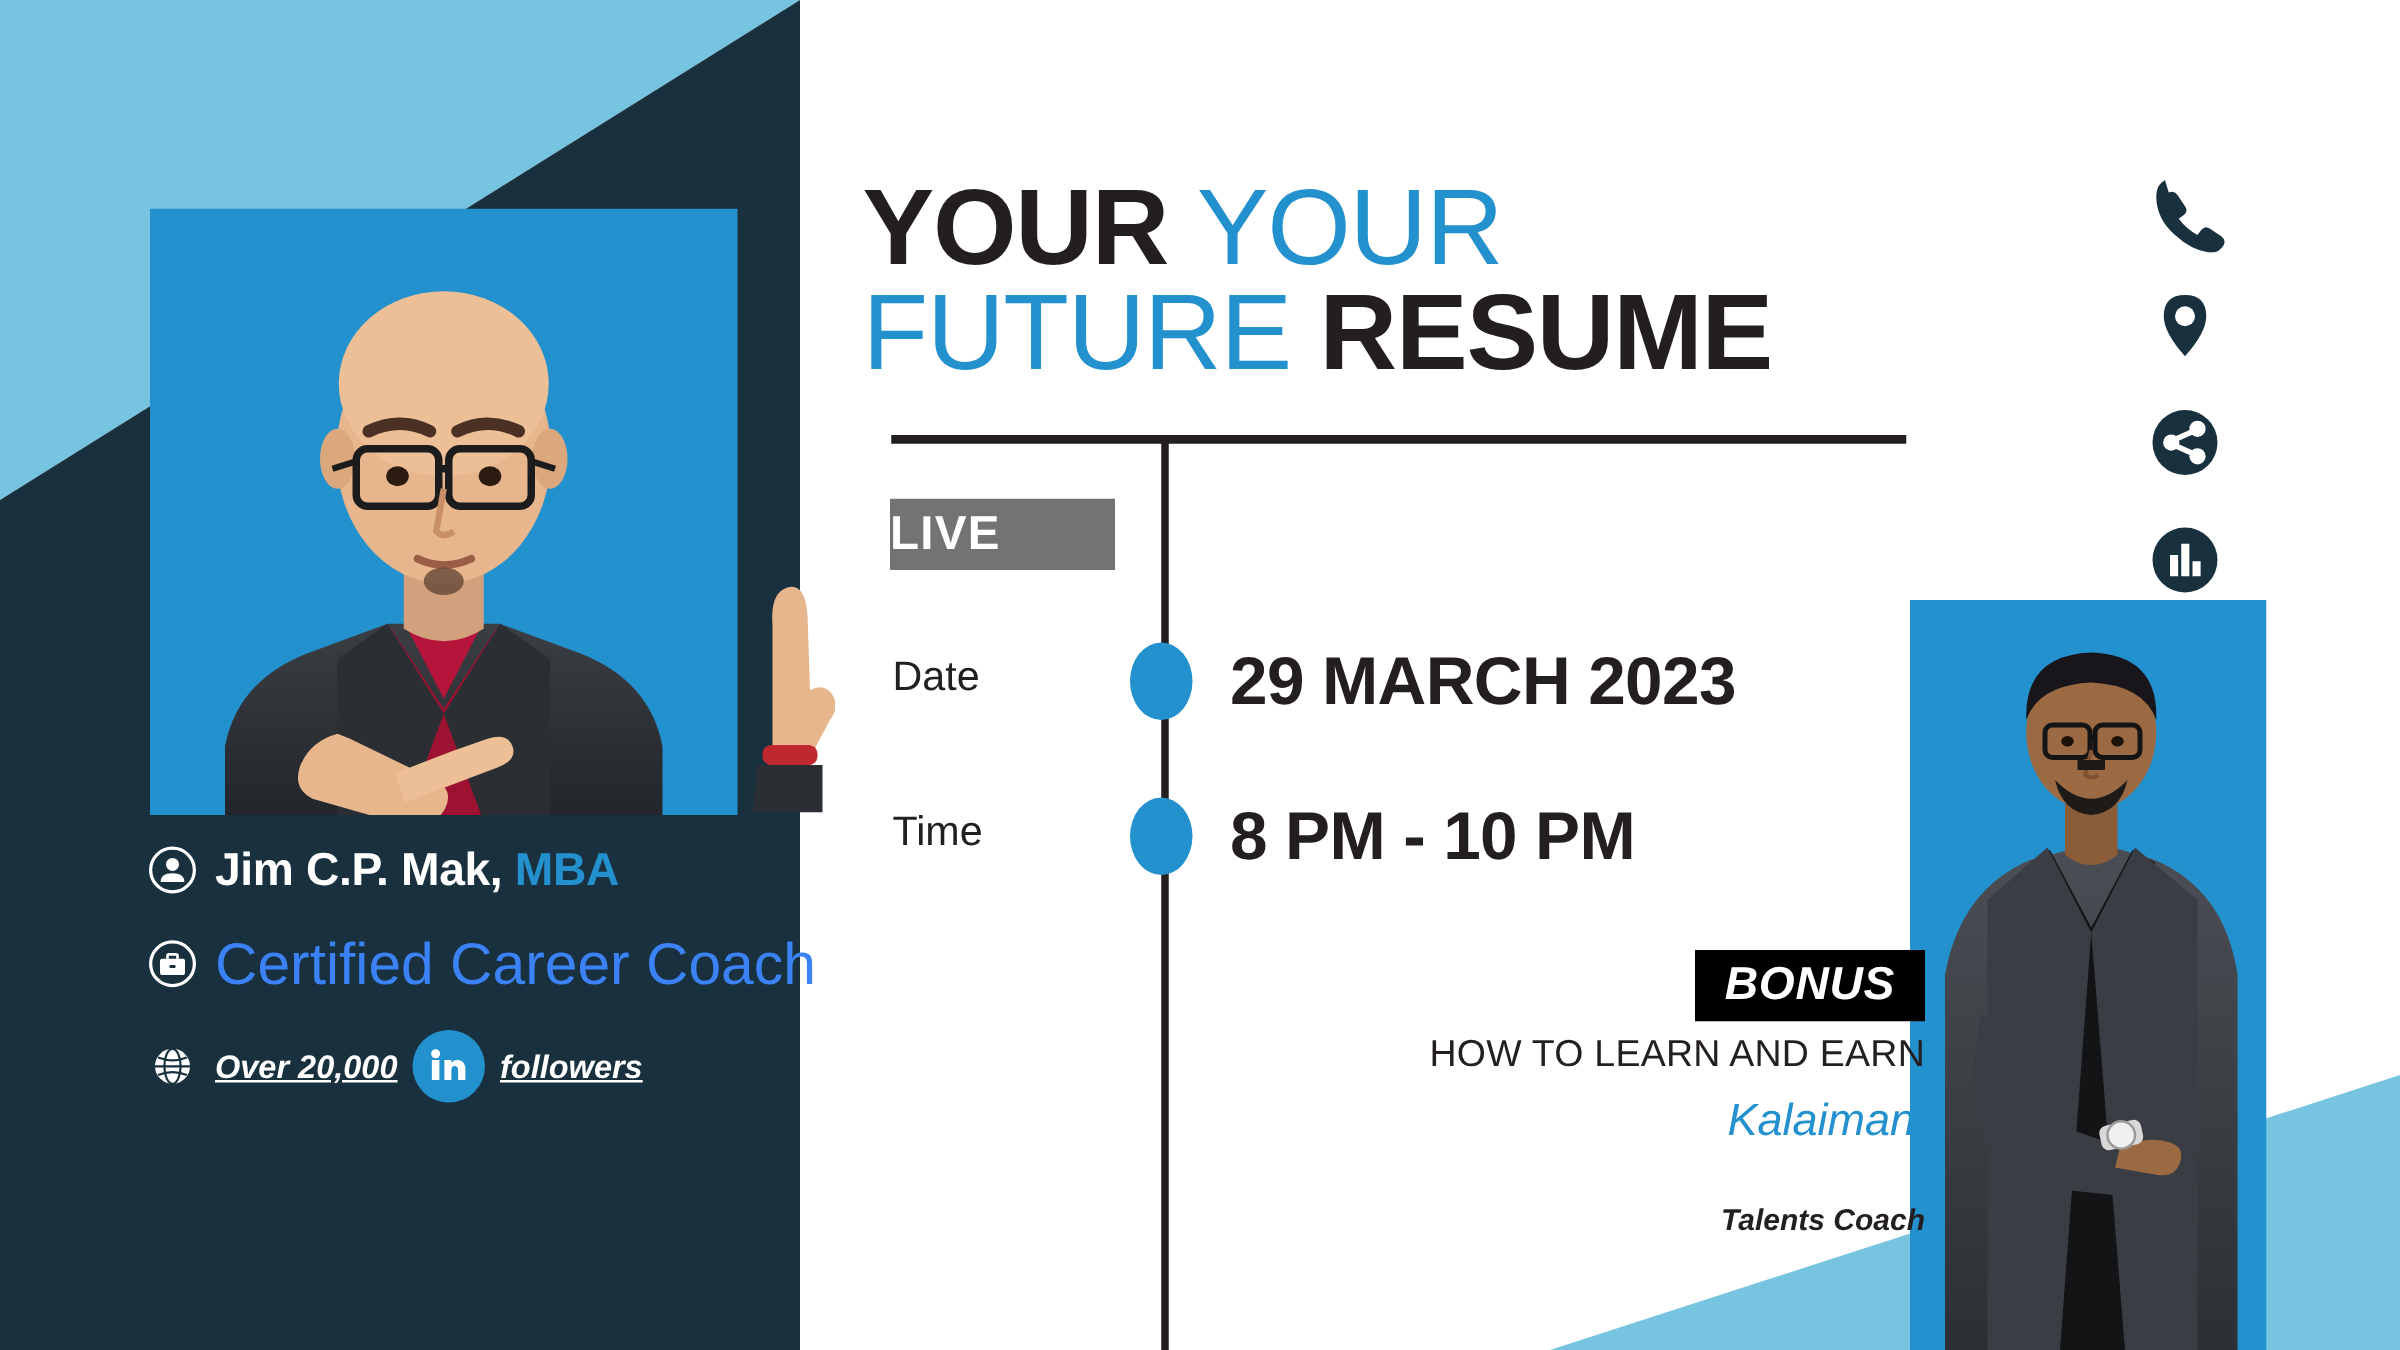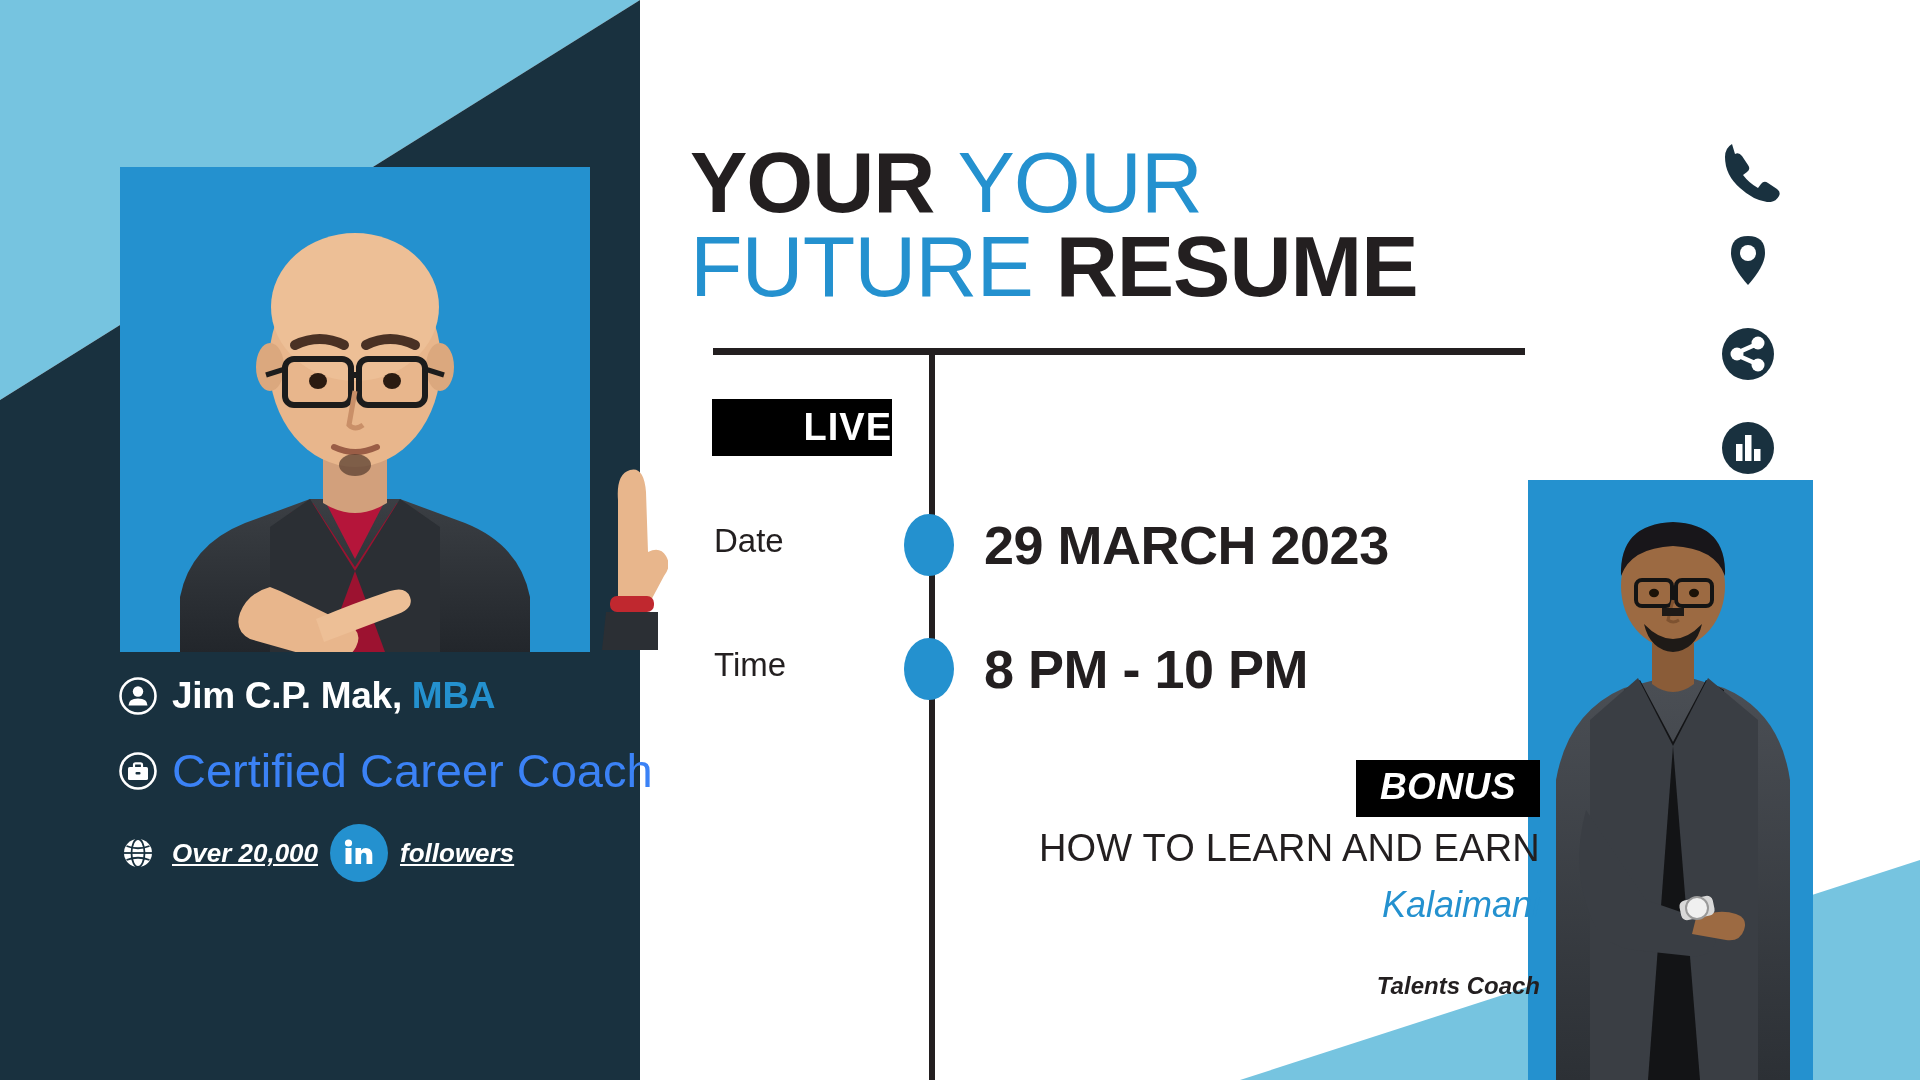--- a/index.html
+++ b/index.html
@@ -43,8 +43,8 @@
   .rule{position:absolute;left:713px;top:348px;width:812px;height:7px;background:#231f20;z-index:5;}
 
   
-  .live-badge{position:absolute;left:712px;top:399px;width:180px;height:57px;background:#000000;
-     display:flex;align-items:center;justify-content:flex-end;z-index:5;}
+  .live-badge{position:absolute;left:712px;top:399px;width:180px;height:57px;background:#737373;
+     display:flex;align-items:center;justify-content:flex-start;z-index:5;}
   .live-badge span{color:#fff;font-size:38px;font-weight:bold;letter-spacing:1px;}
   .vline{position:absolute;left:929px;top:352px;width:6px;height:730px;background:#231f20;z-index:4;}
 

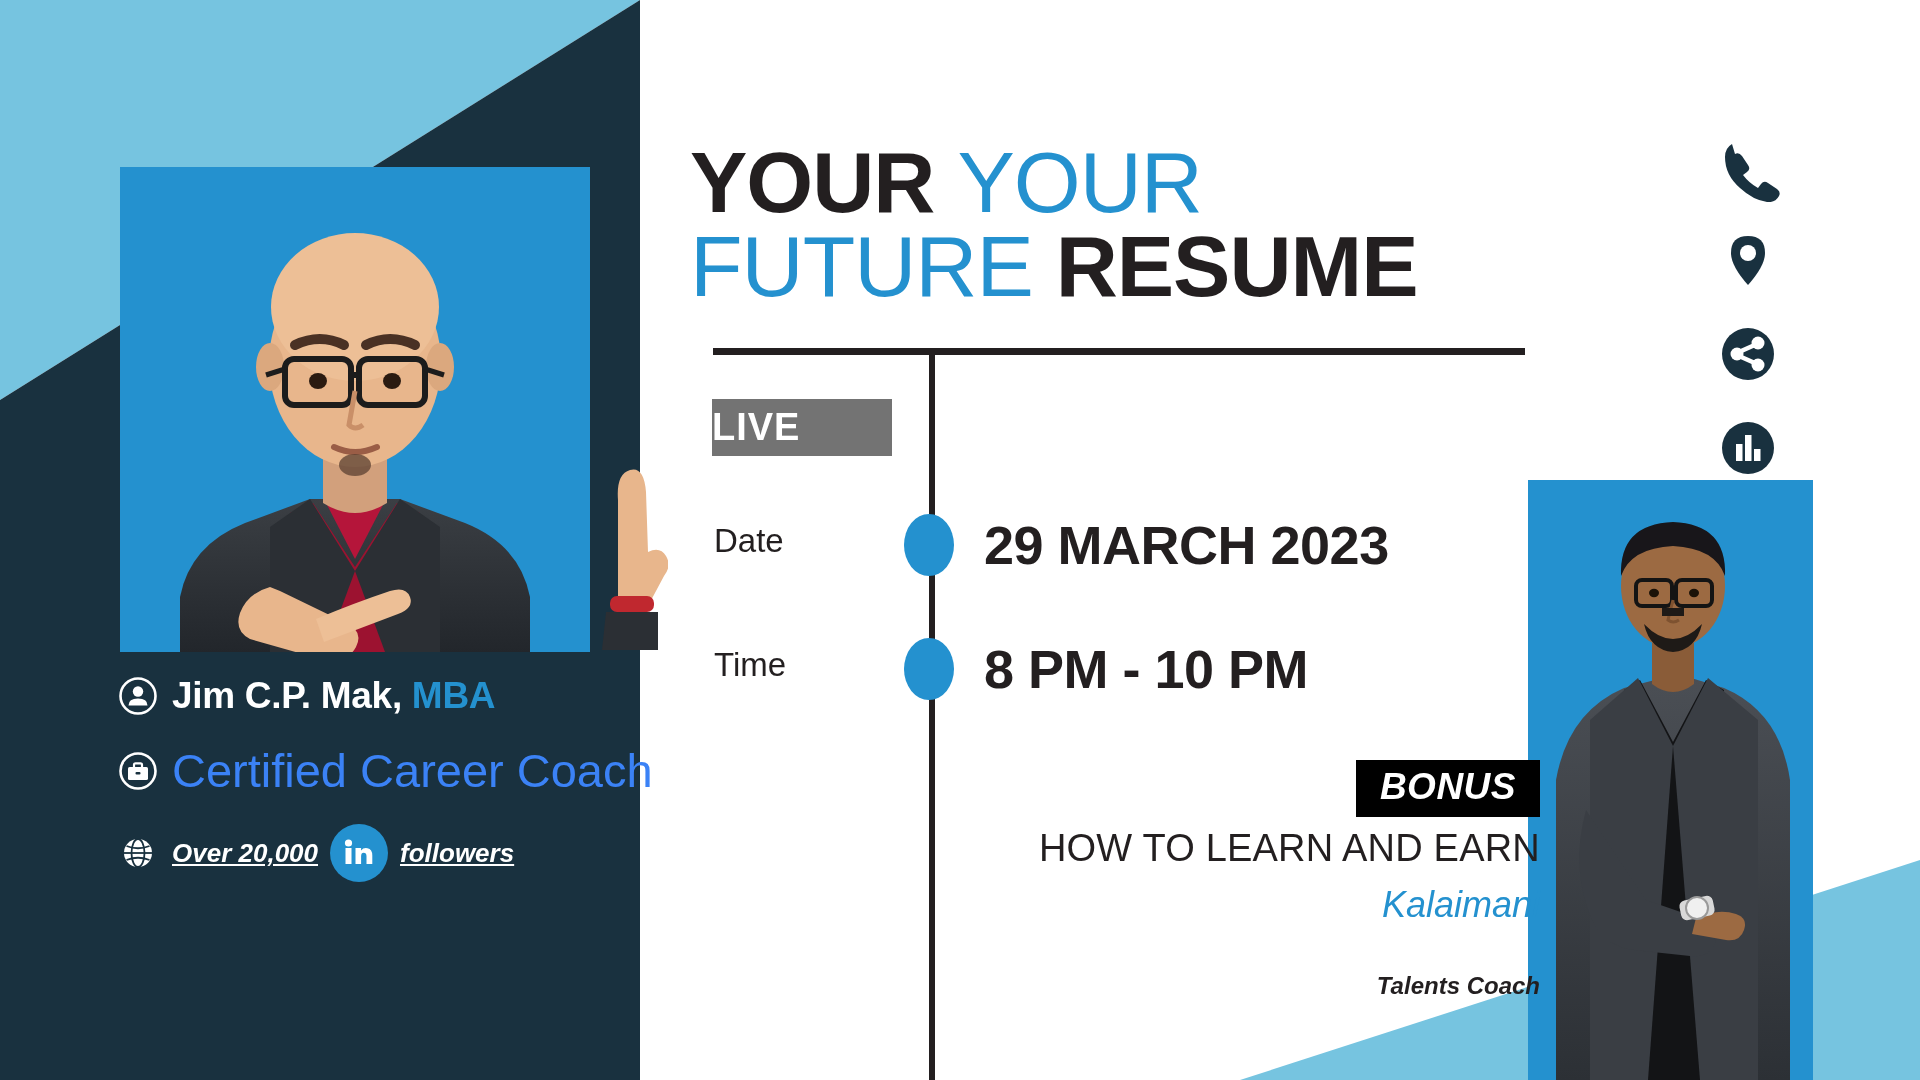--- a/index.html
+++ b/index.html
@@ -68,7 +68,7 @@
   .bonus{position:absolute;left:1020px;top:760px;width:520px;text-align:right;z-index:7;}
   .bonus-badge{display:inline-block;background:#000000;padding:6px 24px 9px 24px;}
   .bonus-badge span{color:#fff;font-size:37px;font-weight:bold;font-style:italic;letter-spacing:.5px;}
-  .bonus-l1{font-size:38px;color:#231f20;font-weight:400;margin-top:10px;letter-spacing:.2px;white-space:nowrap;}
+  .bonus-l1{font-size:30px;color:#231f20;font-weight:400;margin-top:10px;letter-spacing:.2px;white-space:nowrap;}
   .bonus-l2{font-size:31px;color:#231f20;font-weight:bold;font-style:italic;letter-spacing:.2px;white-space:nowrap;}
   .bonus-name{font-size:36px;color:#2491cf;font-style:italic;margin-top:14px;white-space:nowrap;}
   .bonus-role{font-size:24px;color:#231f20;font-style:italic;font-weight:bold;white-space:nowrap;margin-top:46px;}

